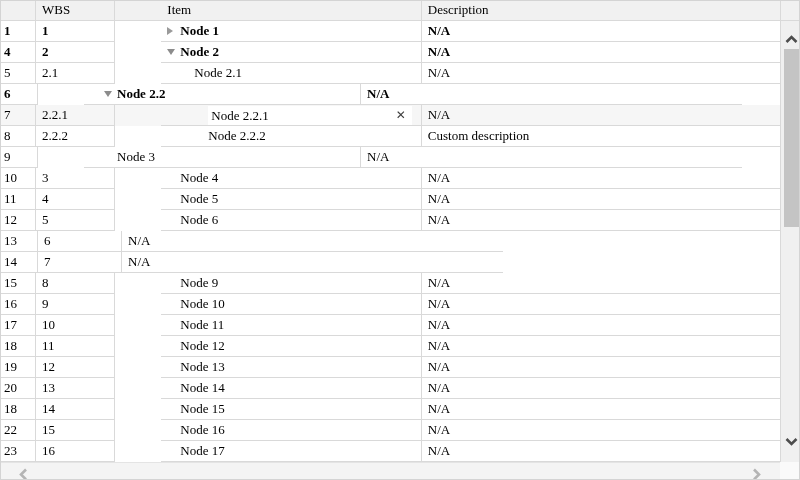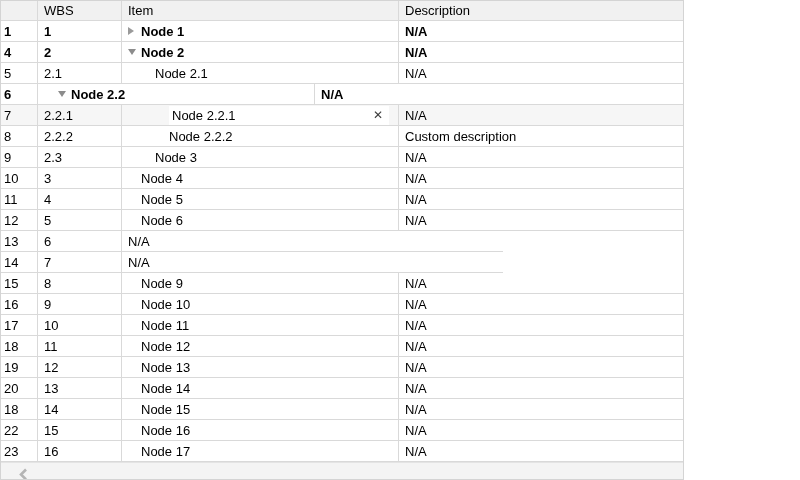--- a/index.html
+++ b/index.html
@@ -11,8 +11,8 @@
   *{box-sizing:border-box; margin:0; padding:0;}
   html,body{background:#fff;}
   #app{
-    position:relative; width:684px; height:480px; overflow:hidden;
-    font-family:Liberation Sans, sans-serif; font-size:13px; color:var(--text);
+    position:relative; width:800px; height:480px; overflow:hidden;
+    font-family:Liberation Serif, serif; font-size:13px; color:var(--text);
     background:#fff;
   }
   #frame{position:absolute; inset:0; border:1px solid var(--outer-border); pointer-events:none; z-index:50;}

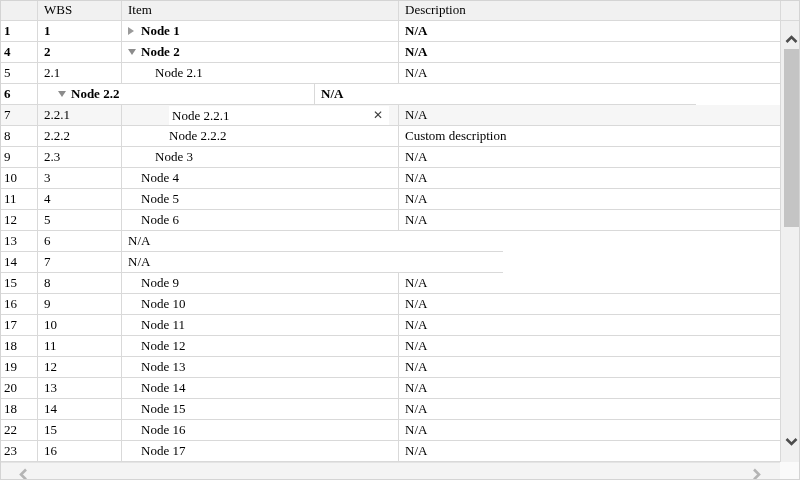--- a/index.html
+++ b/index.html
@@ -32,7 +32,7 @@
   
   .c-id{width:38px; padding-left:4px;}
   .c-wbs{width:84px; padding-left:6px;}
-  .c-item{width:277px; padding-left:6px;}
+  .c-item{width:277px; padding-left:6px;margin-left:46px;}
   .c-desc{width:381px; padding-left:6px;}
 
   

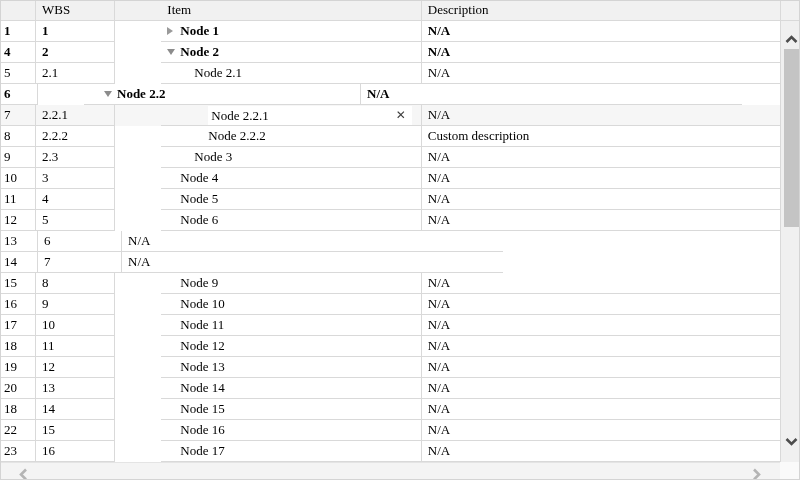--- a/index.html
+++ b/index.html
@@ -165,7 +165,6 @@
       </div>
       <div class="row">
         <div class="cell c-id">9</div>
-        <div class="cell c-wbs">2.3</div>
         <div class="cell c-item">
           <span class="indent" style="width: 14px;"></span>
           <span class="arrow-box"></span>

